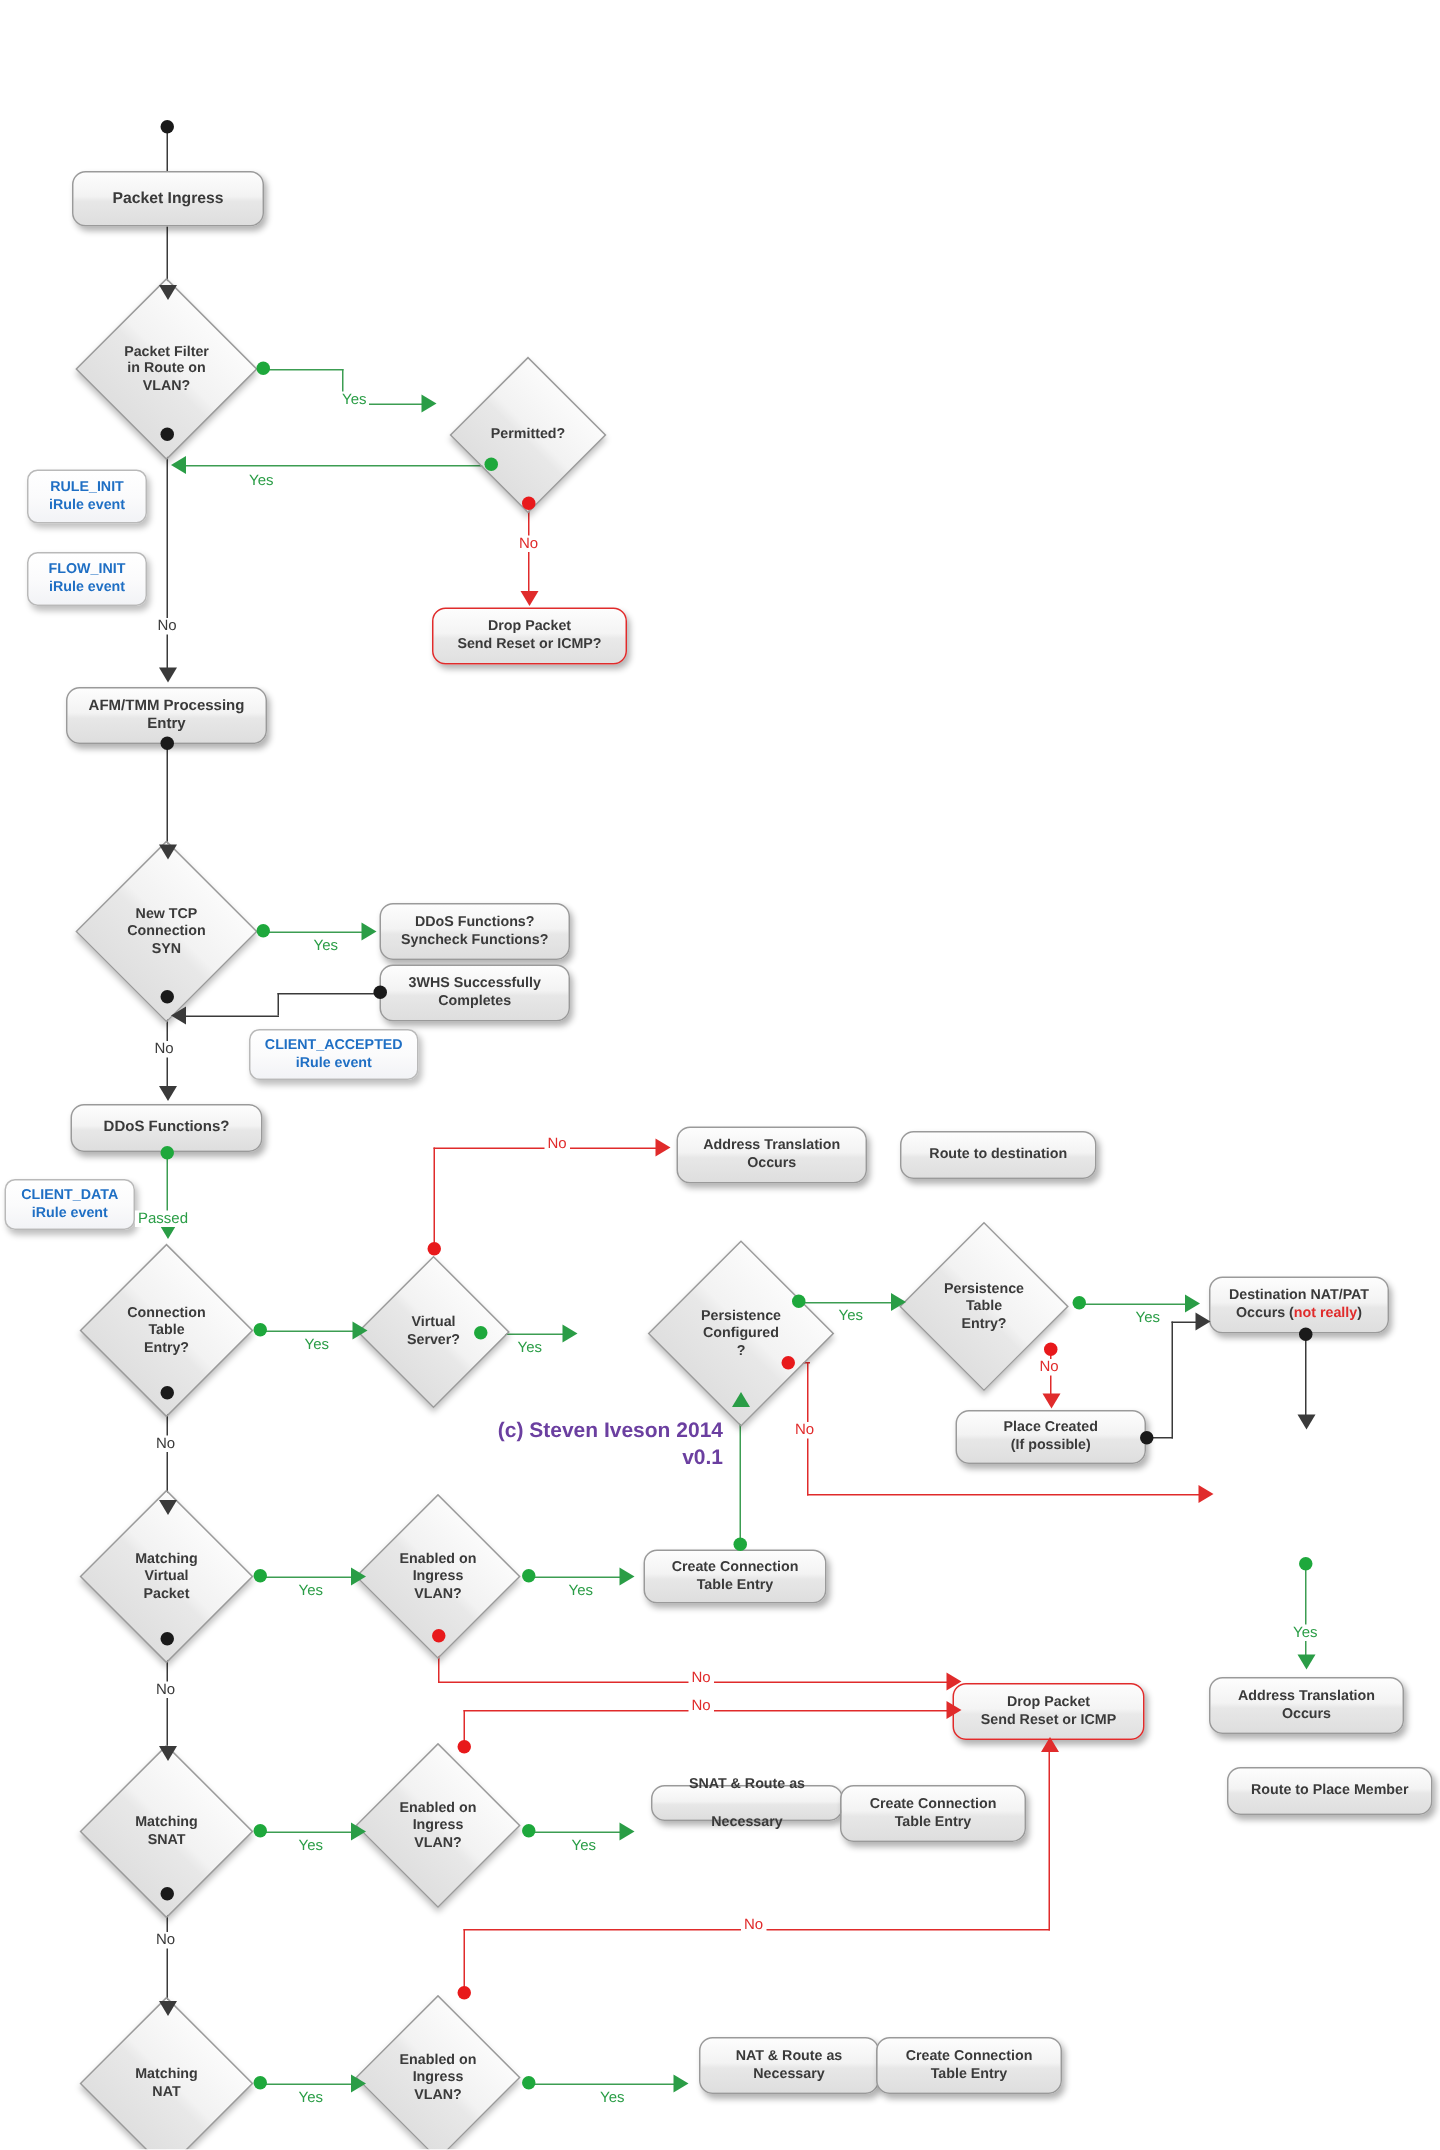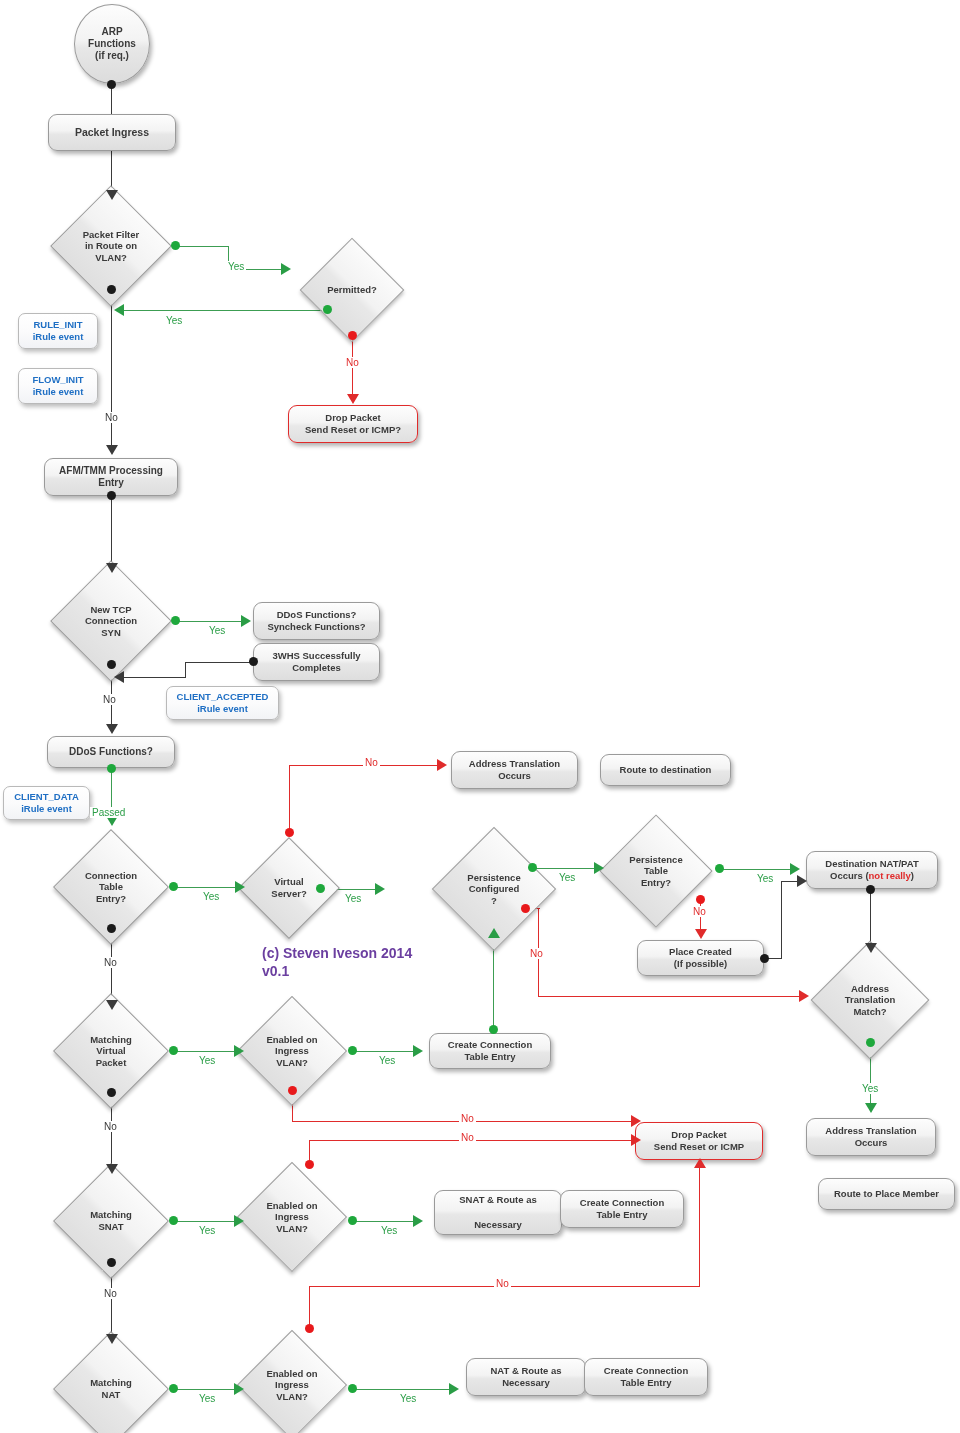--- a/index.html
+++ b/index.html
@@ -98,11 +98,6 @@
 
 <div id="canvas">
 
-  <div class="node ellipse" style="left:74px;top:4px;width:76px;height:80px;font-size:10px;flex-direction:column;">
-    <span>ARP</span>
-    <span>Functions</span>
-    <span>(if req.)</span>
-  </div>
   <div class="dot k" style="left:107px;top:80px;"></div>
   <div class="ln v k" style="left:111px;top:84px;height:30px;"></div>
 

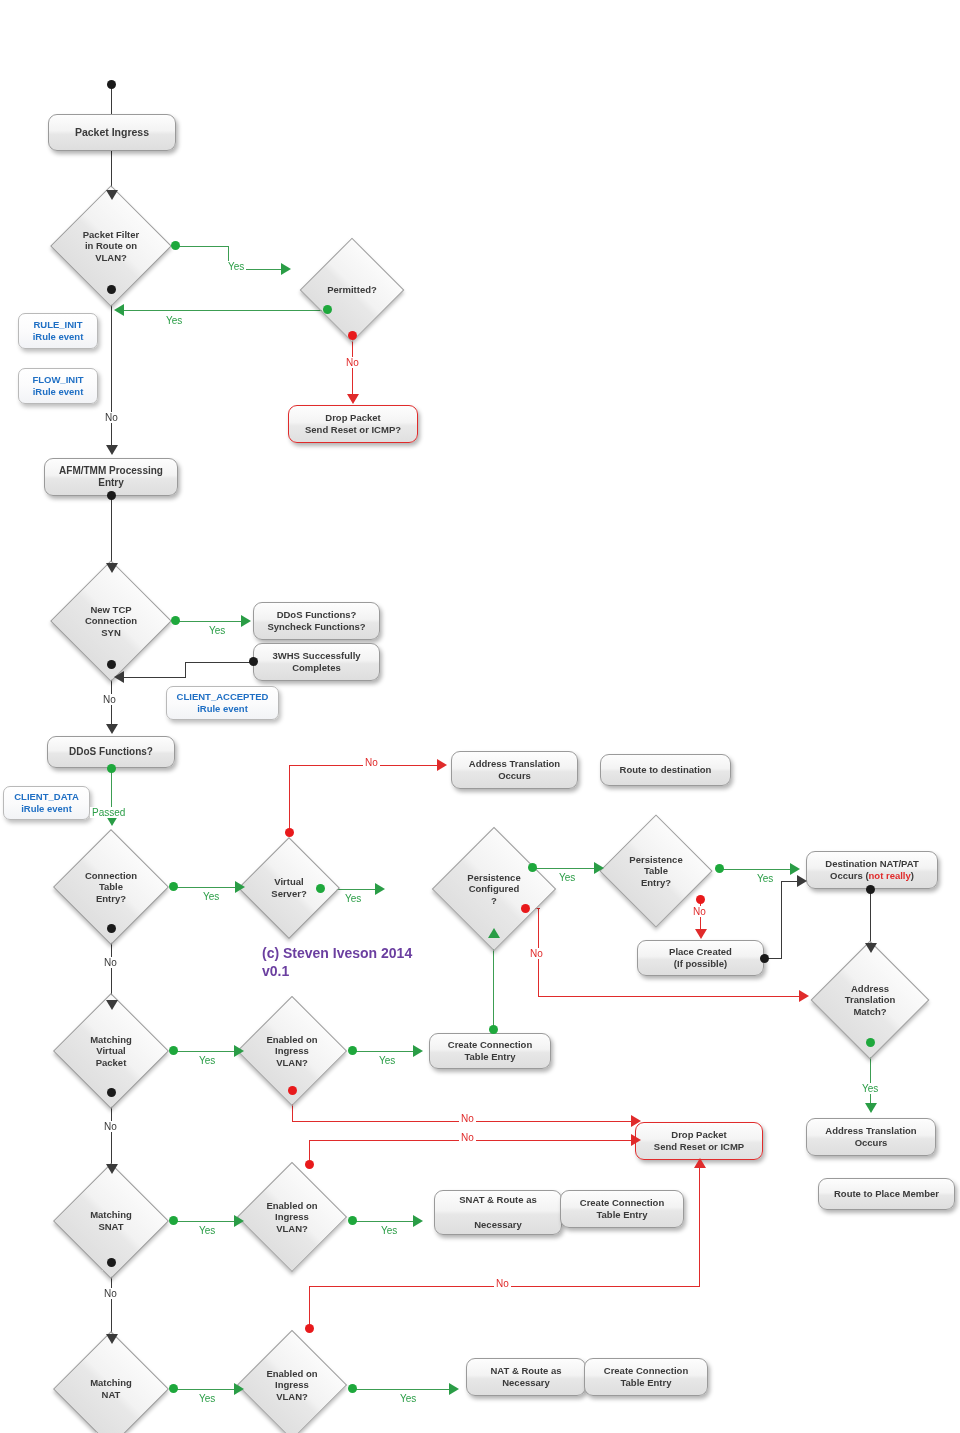--- a/index.html
+++ b/index.html
@@ -315,7 +315,7 @@
   <div class="ln h k" style="left:781px;top:881px;width:18px;"></div>
   <div class="arw right" style="left:797px;top:875px;"></div>
 
-  <div class="node box" style="left:806px;top:851px;width:132px;height:38px;font-size:9.5px;flex-direction:column;">
+  <div class="node box" style="left:806px;top:851px;width:120px;height:38px;font-size:9.5px;flex-direction:column;">
     <span>Destination NAT/PAT</span>
     <span>
       <span>Occurs (</span><span class="nr">not really</span><span>)</span>

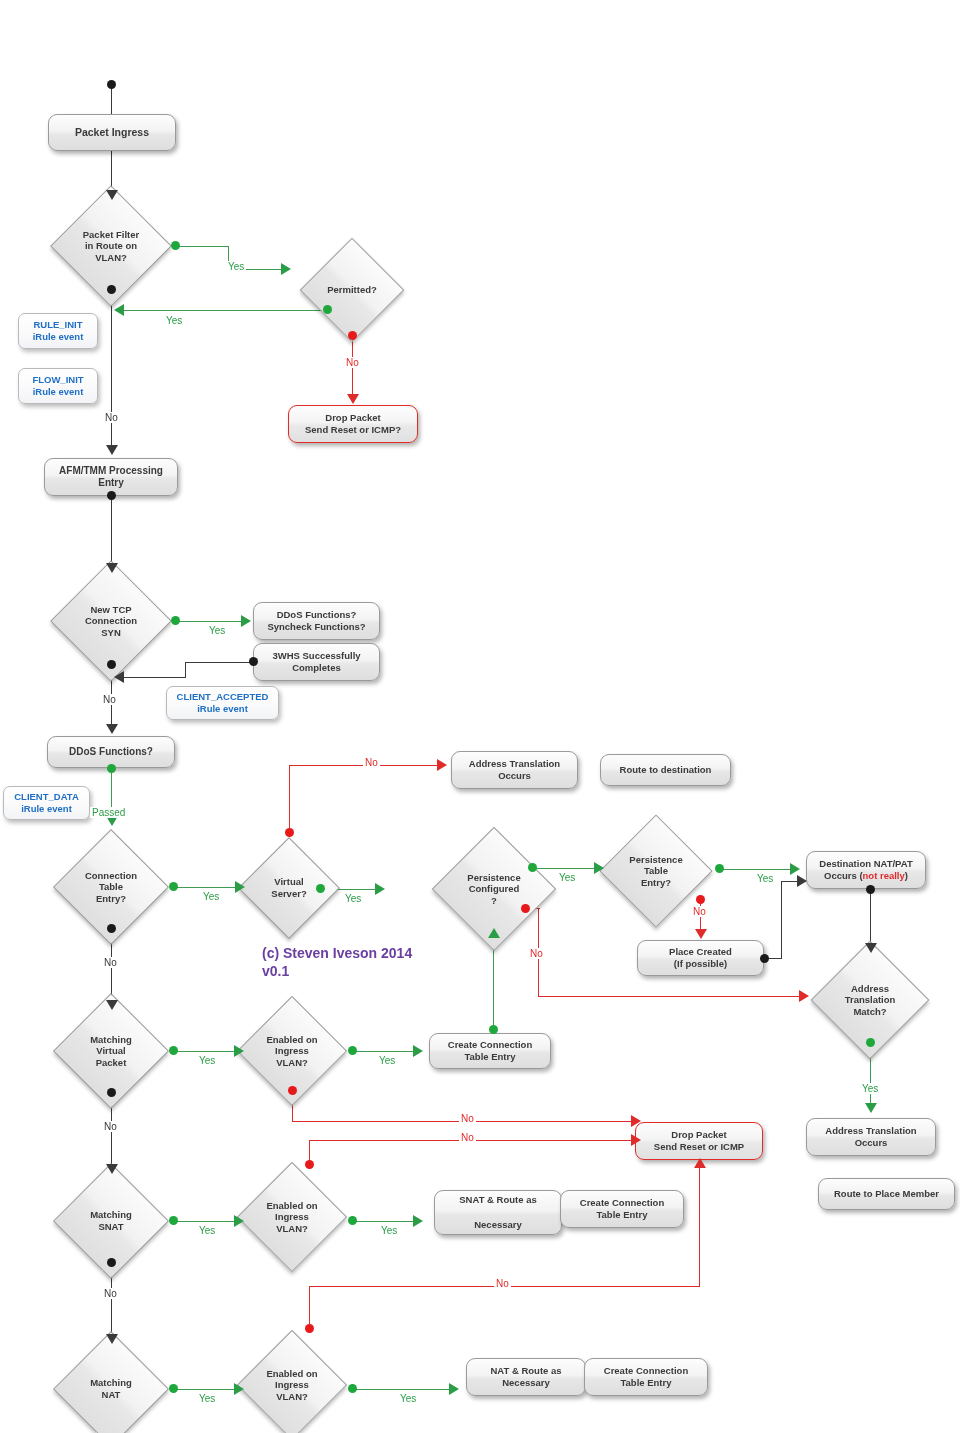--- a/index.html
+++ b/index.html
@@ -90,7 +90,7 @@
   .elabel.g{color:#2a9d46;margin-top:12px;}
   .elabel.r{color:#e02b2b;}
 
-  .credit{position:absolute;z-index:7;color:#6b3fa0;font-weight:bold;text-align:left;line-height:1.3;}
+  .credit{position:absolute;z-index:7;color:#6b3fa0;font-weight:bold;text-align:right;line-height:1.3;}
   .nr{color:#e02b2b;}
 </style>
 </head>

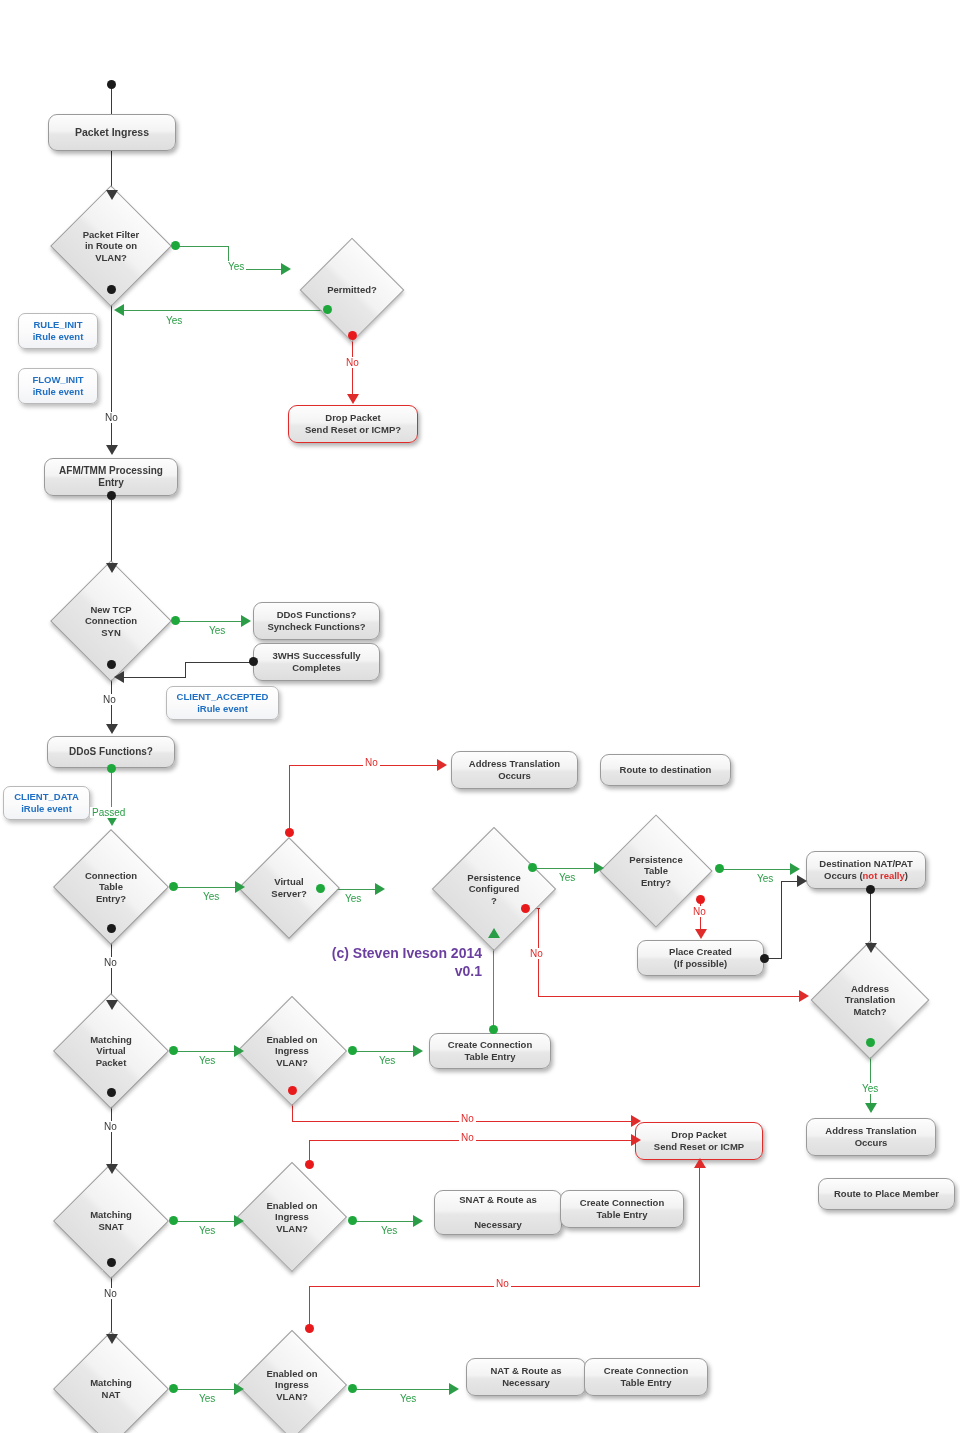--- a/index.html
+++ b/index.html
@@ -325,14 +325,6 @@
   <div class="ln v k" style="left:870px;top:890px;height:58px;"></div>
   <div class="arw down" style="left:865px;top:943px;"></div>
 
-  <div class="diamond" style="left:828px;top:958px;width:84px;height:84px;">
-    <div class="dia-shape"></div>
-    <div class="dia-label" style="font-size:9.5px;flex-direction:column;">
-      <span>Address</span>
-      <span>Translation</span>
-      <span>Match?</span>
-    </div>
-  </div>
   <div class="dot g" style="left:866px;top:1038px;"></div>
   <div class="ln v g" style="left:870px;top:1043px;height:65px;"></div>
   <div class="arw down g" style="left:865px;top:1103px;"></div>

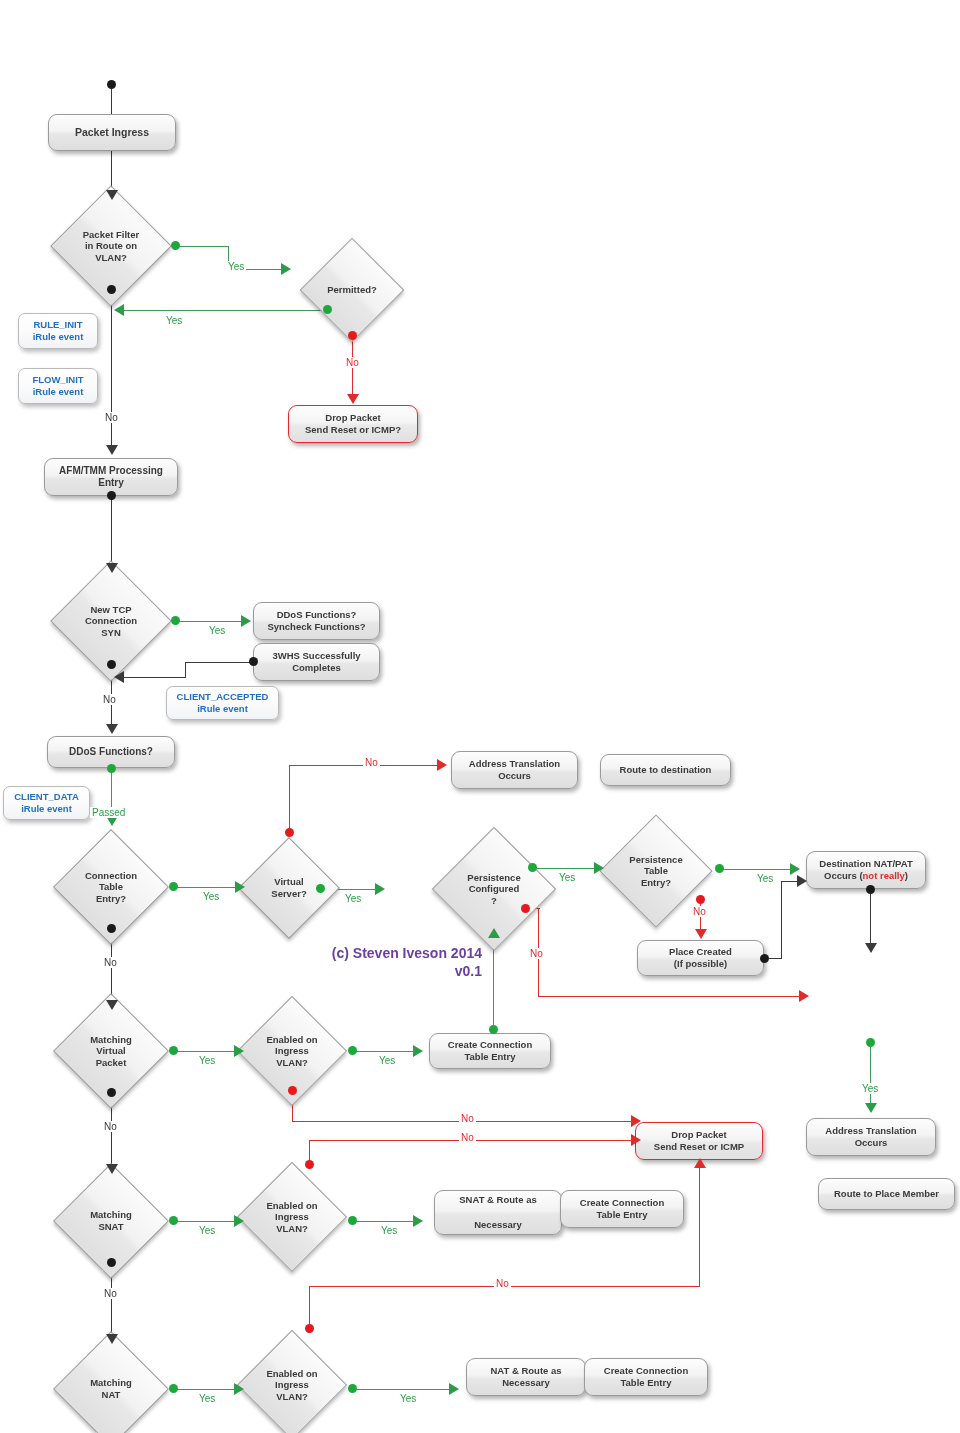--- a/index.html
+++ b/index.html
@@ -425,7 +425,7 @@
   <div class="arw right r" style="left:631px;top:1134px;"></div>
   <div class="elabel r" style="left:459px;top:1132px;">No</div>
 
-  <div class="node box" style="left:434px;top:1190px;width:128px;height:45px;font-size:9.5px;flex-direction:column;gap:13px;">
+  <div class="node box" style="left:434px;top:1190px;width:128px;height:24px;font-size:9.5px;flex-direction:column;gap:13px;">
     <span>SNAT &amp; Route as</span>
     <span>Necessary</span>
   </div>

